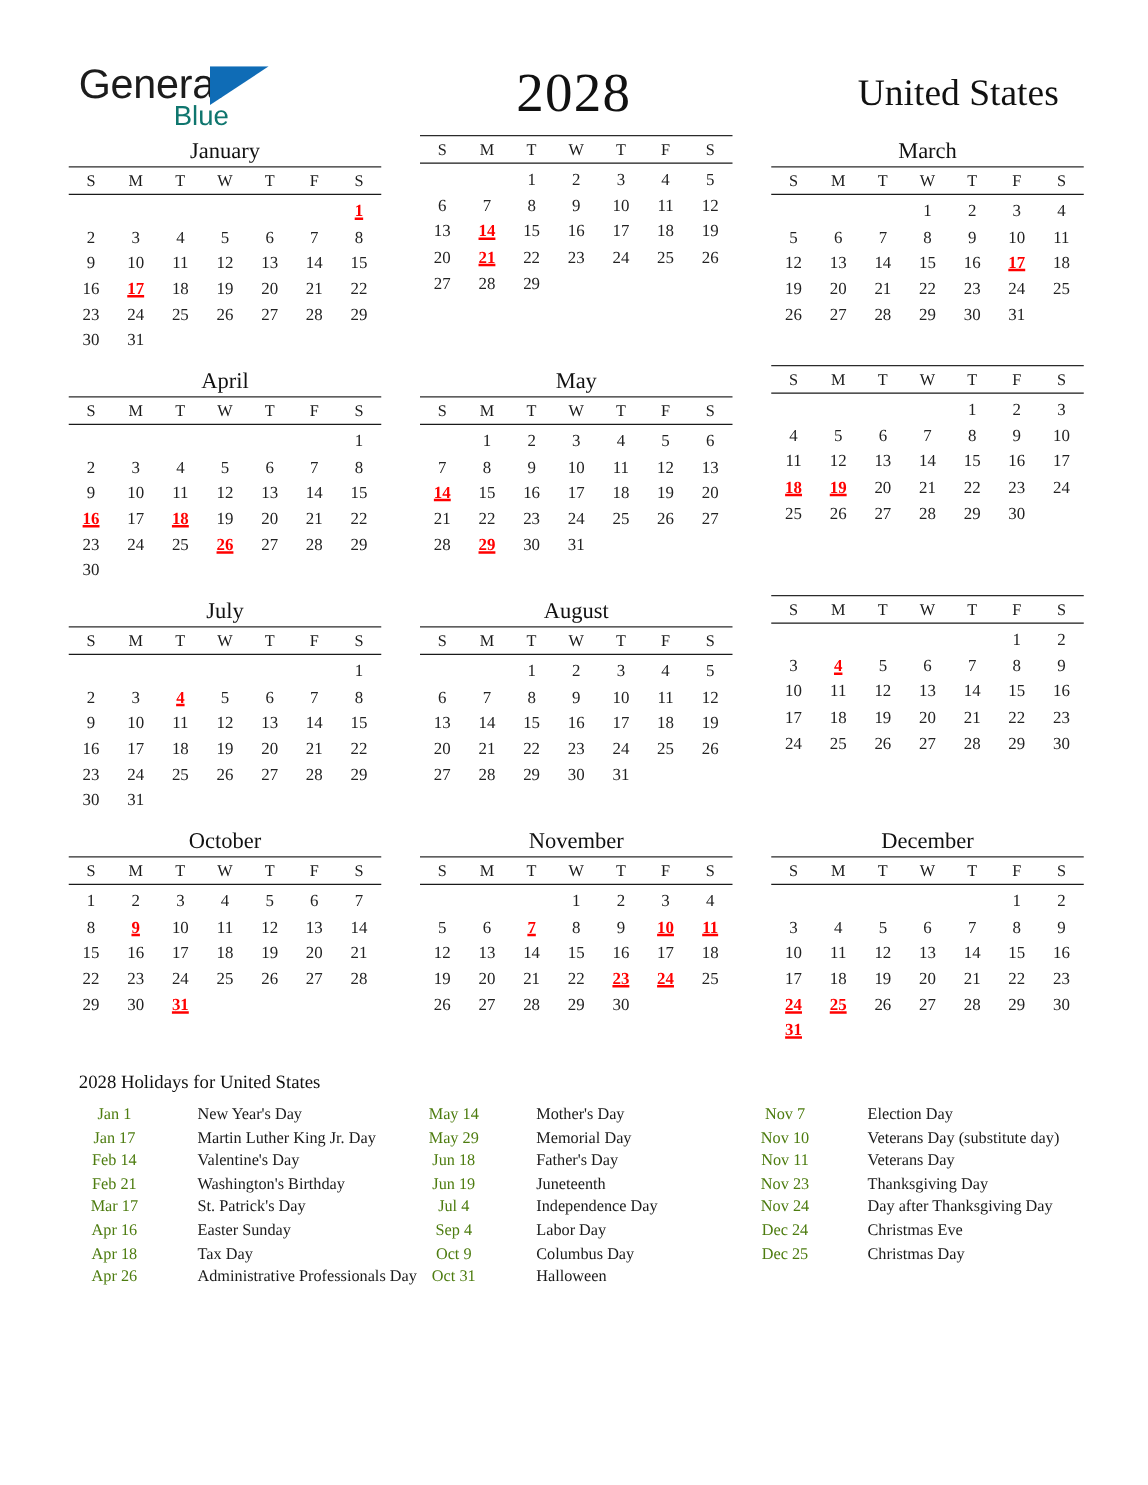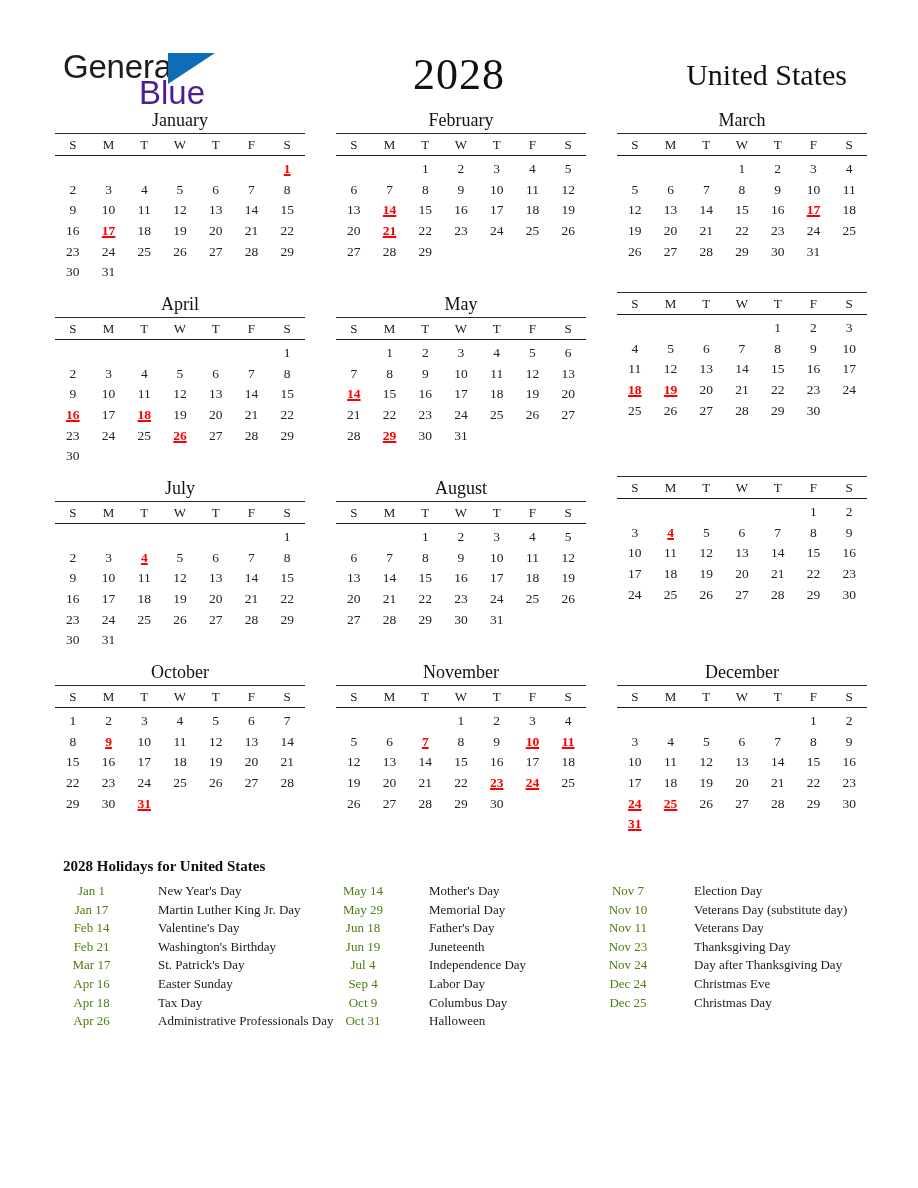--- a/index.html
+++ b/index.html
@@ -50,8 +50,8 @@
   }
   .logo-blue {
     font-family: "Liberation Sans", "DejaVu Sans", sans-serif;
-    font-size: 33px;
-    color: #4c1d95;
+    font-size: 22px;
+    color: #0f766e;
     position: absolute;
     left: 76px;
     top: 26px;

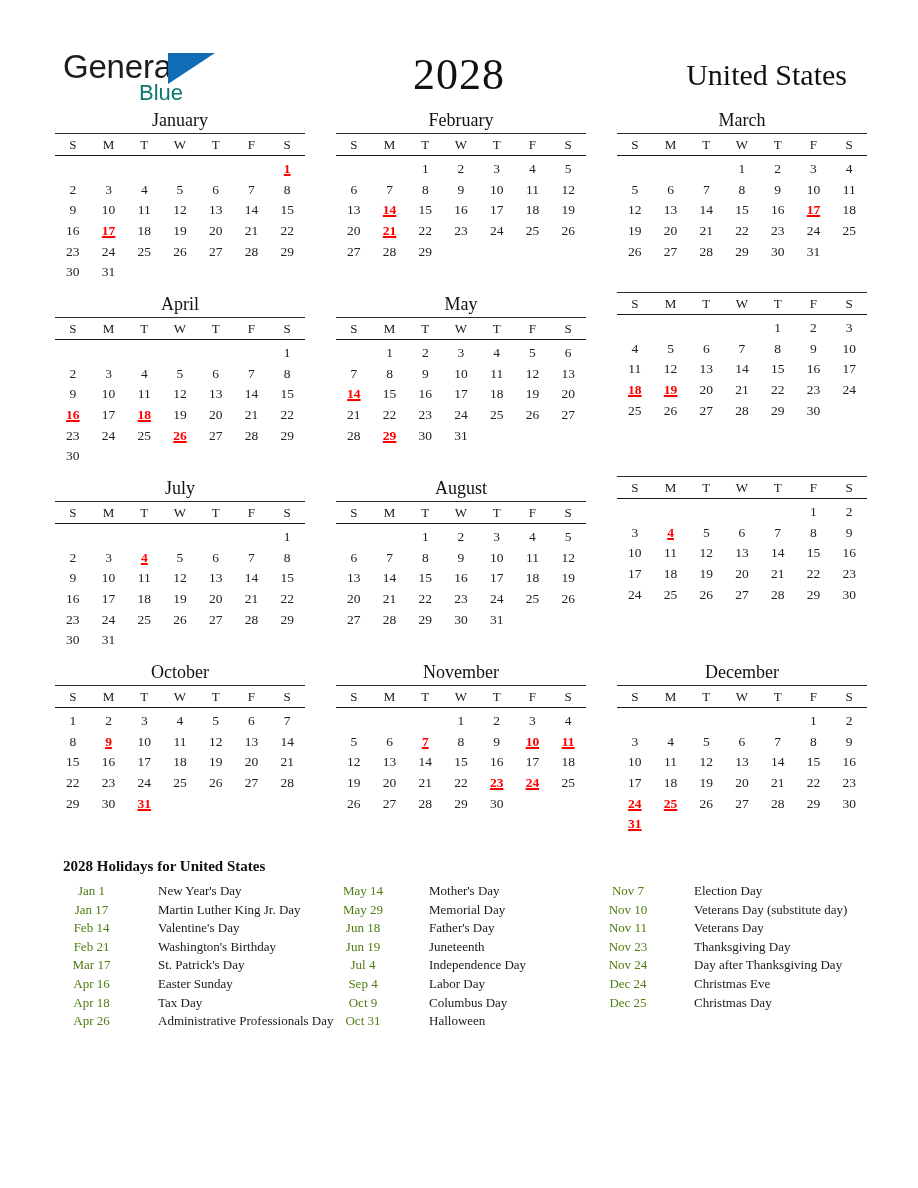--- a/index.html
+++ b/index.html
@@ -252,7 +252,6 @@
         </div>
       </div>
       <div class="month">
-        <div class="month-name">February</div>
         <div class="dow-row">
           <div class="dow">S</div>
           <div class="dow">M</div>

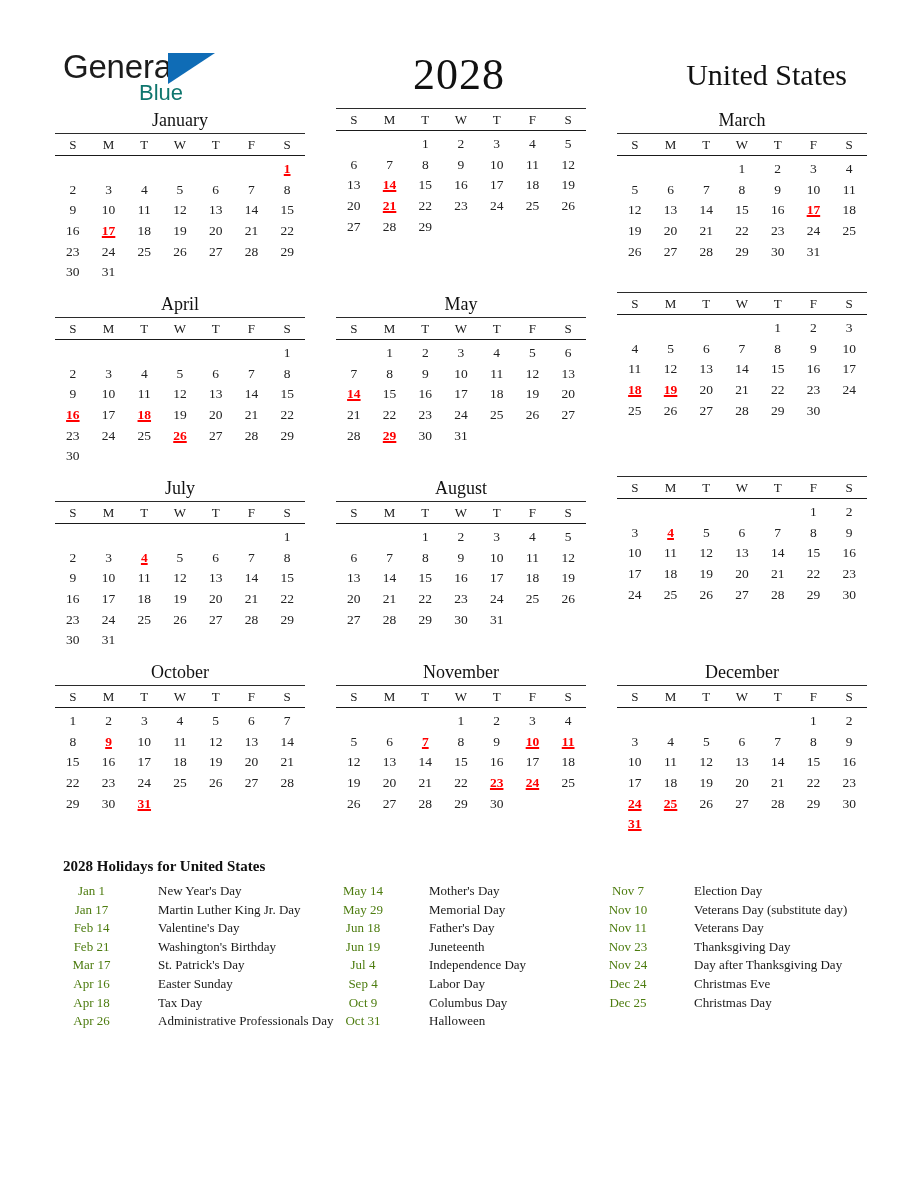--- a/index.html
+++ b/index.html
@@ -152,7 +152,7 @@
   .holidays-title {
     font-family: "Liberation Serif", "DejaVu Serif", serif;
     font-size: 15px;
-    font-weight: bold;
+    font-weight: normal;
     color: #111;
     line-height: 20px;
     margin-bottom: 6px;

